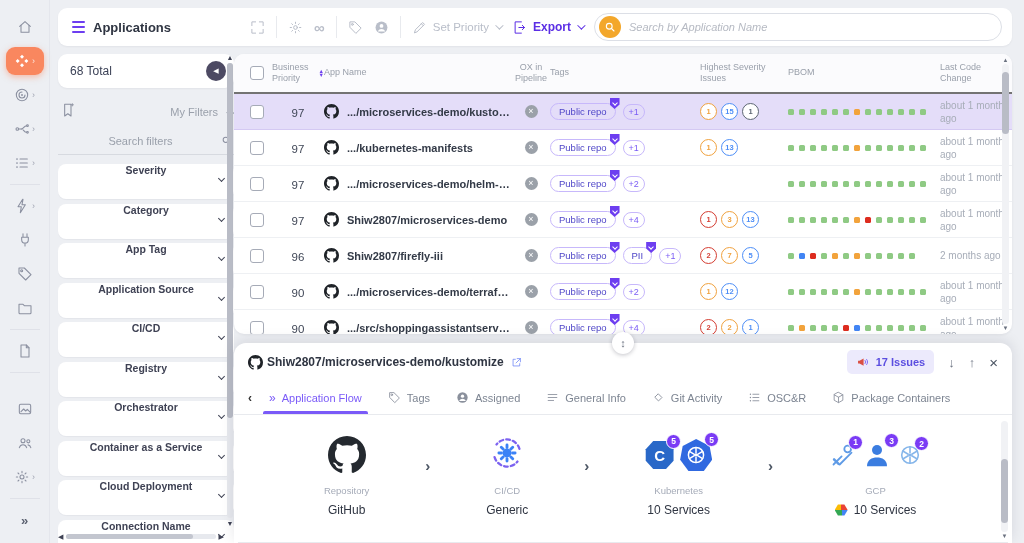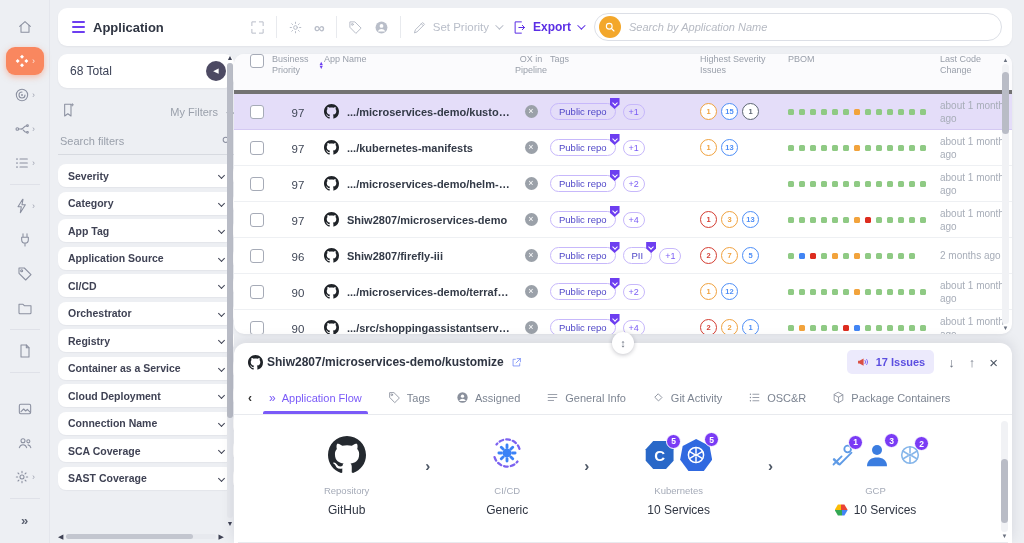--- a/index.html
+++ b/index.html
@@ -320,7 +320,7 @@
             <i></i>
             <i></i>
           </span>
-        <span>Application</span>
+        <span>Applications</span>
       </div>
       <div class="tb-right">
         <span class="tb-ic" id="ic-fullscreen">

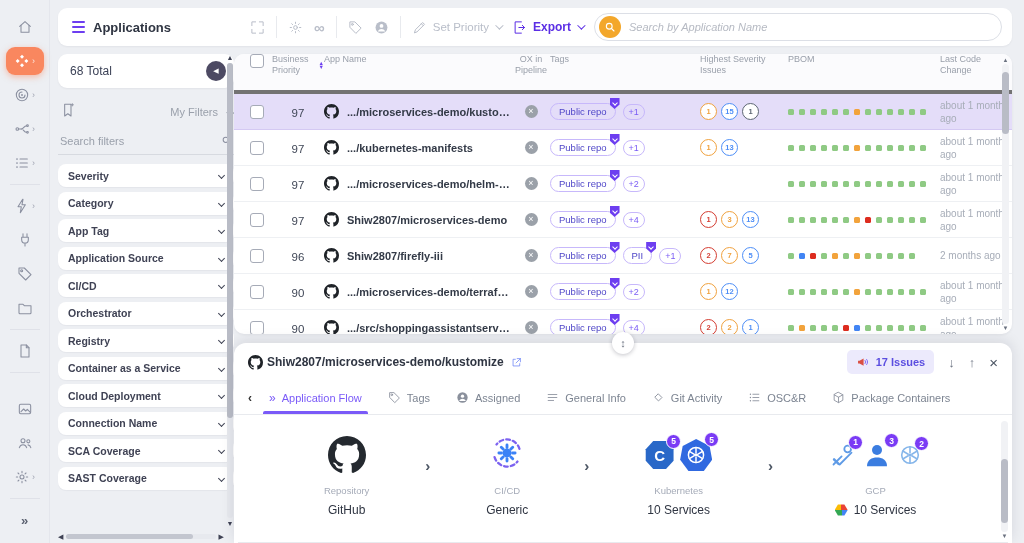--- a/index.html
+++ b/index.html
@@ -81,7 +81,7 @@
 
   .table-card { background:#fff; border-radius:10px; height:280px; flex:0 0 280px; overflow:hidden;
     position:relative; box-shadow:0 1px 3px rgba(20,20,40,.06); }
-  .thead { display:flex; align-items:flex-start; height:40px; border-bottom:4px solid #737373;
+  .thead { display:flex; align-items:center; height:40px; border-bottom:2px solid #737373;
     background:#fbfbfd; padding-left:8px; }
   .th { font-size:9px; color:#9aa0ab; line-height:1.25; }
   .c-check { width:30px; display:flex; justify-content:center; }

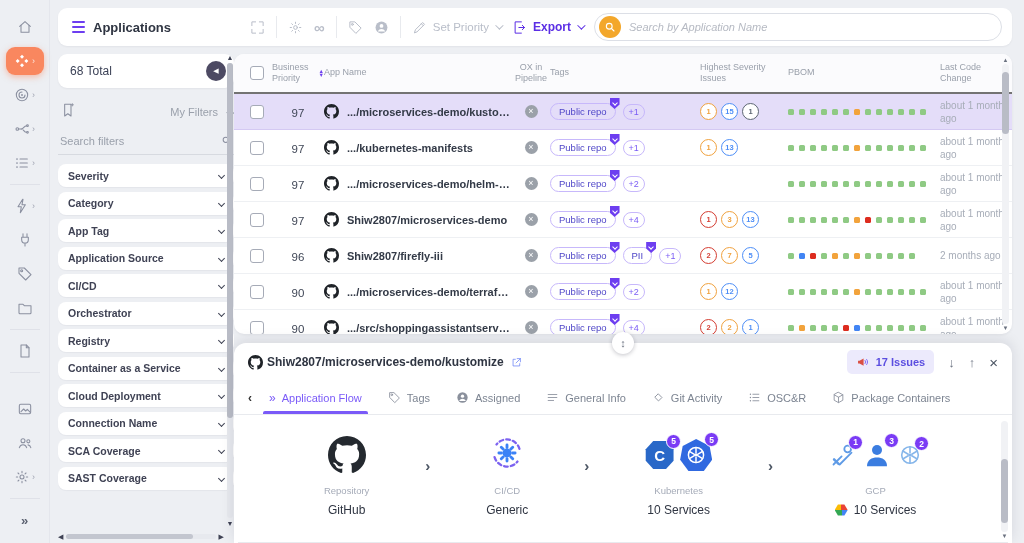--- a/index.html
+++ b/index.html
@@ -61,7 +61,7 @@
   .mf-label { margin-left:auto; font-size:11px; color:#9aa0ab; }
   .mf-chev { margin-left:8px; color:#9aa0ab; }
   .searchfilters { display:flex; align-items:center; border-bottom:1px solid #d7dae0; padding:4px 2px; margin-bottom:9px; }
-  .searchfilters input { border:0; outline:0; background:transparent; flex:1; font-size:11px; color:#6b7280; font-family:inherit; }
+  .searchfilters input { border:0; outline:0; background:transparent; flex:1; font-size:11px; color:#6b7280; font-family:inherit;text-align:center; }
   .searchfilters input::placeholder { color:#9aa0ab; }
   .searchfilters .ic { color:#8b90a0; } .searchfilters .ic svg { width:11px; height:11px; }
   .filter-card { background:#fff; border-radius:8px; height:23px; display:flex; align-items:center;

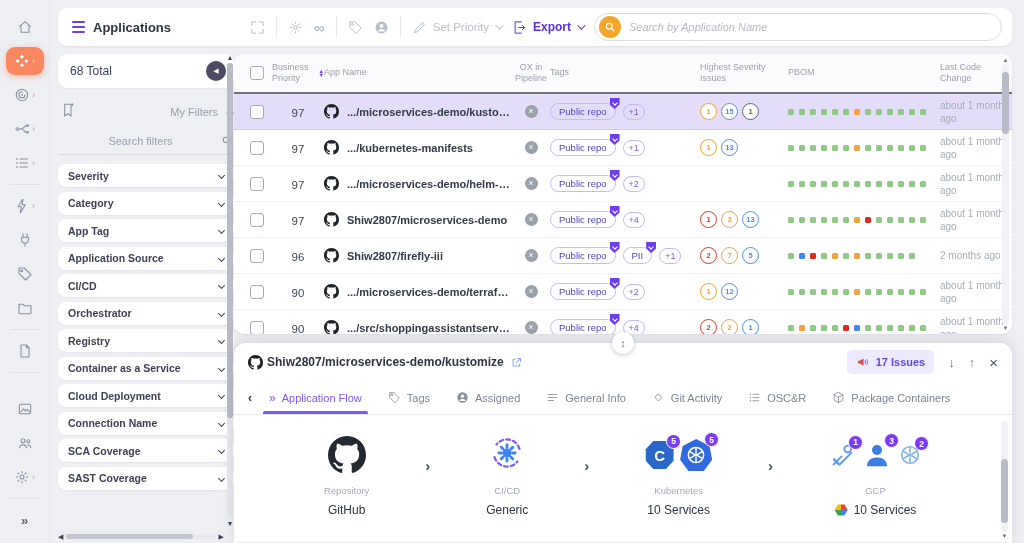--- a/index.html
+++ b/index.html
@@ -64,8 +64,8 @@
   .searchfilters input { border:0; outline:0; background:transparent; flex:1; font-size:11px; color:#6b7280; font-family:inherit;text-align:center; }
   .searchfilters input::placeholder { color:#9aa0ab; }
   .searchfilters .ic { color:#8b90a0; } .searchfilters .ic svg { width:11px; height:11px; }
-  .filter-card { background:#fff; border-radius:8px; height:23px; display:flex; align-items:center;
-    padding:0 10px; margin-bottom:4.5px; box-shadow:0 1px 1px rgba(20,20,40,.04); cursor:pointer; }
+  .filter-card { background:#fff; border-radius:8px; height:35px; display:flex; align-items:center;
+    padding:0 10px; margin-bottom:4.5px; box-shadow:0 1px 1px rgba(20,20,40,.04); cursor:pointer;flex-direction:column; }
   .flabel { font-size:10.5px; font-weight:bold; color:#3f4254; }
   .fchev { margin-left:auto; width:5px; height:5px; border-right:1.5px solid #3f4254; border-bottom:1.5px solid #3f4254; transform:rotate(45deg); }
   .side-vscroll { position:absolute; right:0; top:0; bottom:16px; width:8px; display:flex; flex-direction:column; align-items:center; }

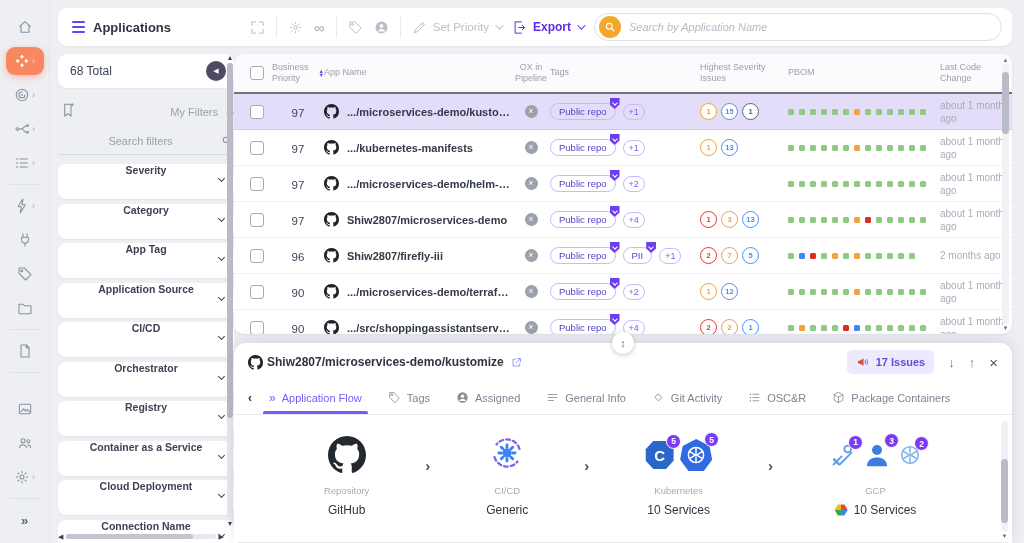--- a/index.html
+++ b/index.html
@@ -428,11 +428,11 @@
               <span class="fchev"></span>
             </div>
             <div class="filter-card">
+              <span class="flabel">Registry</span>
+              <span class="fchev"></span>
+            </div>
+            <div class="filter-card">
               <span class="flabel">Orchestrator</span>
-              <span class="fchev"></span>
-            </div>
-            <div class="filter-card">
-              <span class="flabel">Registry</span>
               <span class="fchev"></span>
             </div>
             <div class="filter-card">

